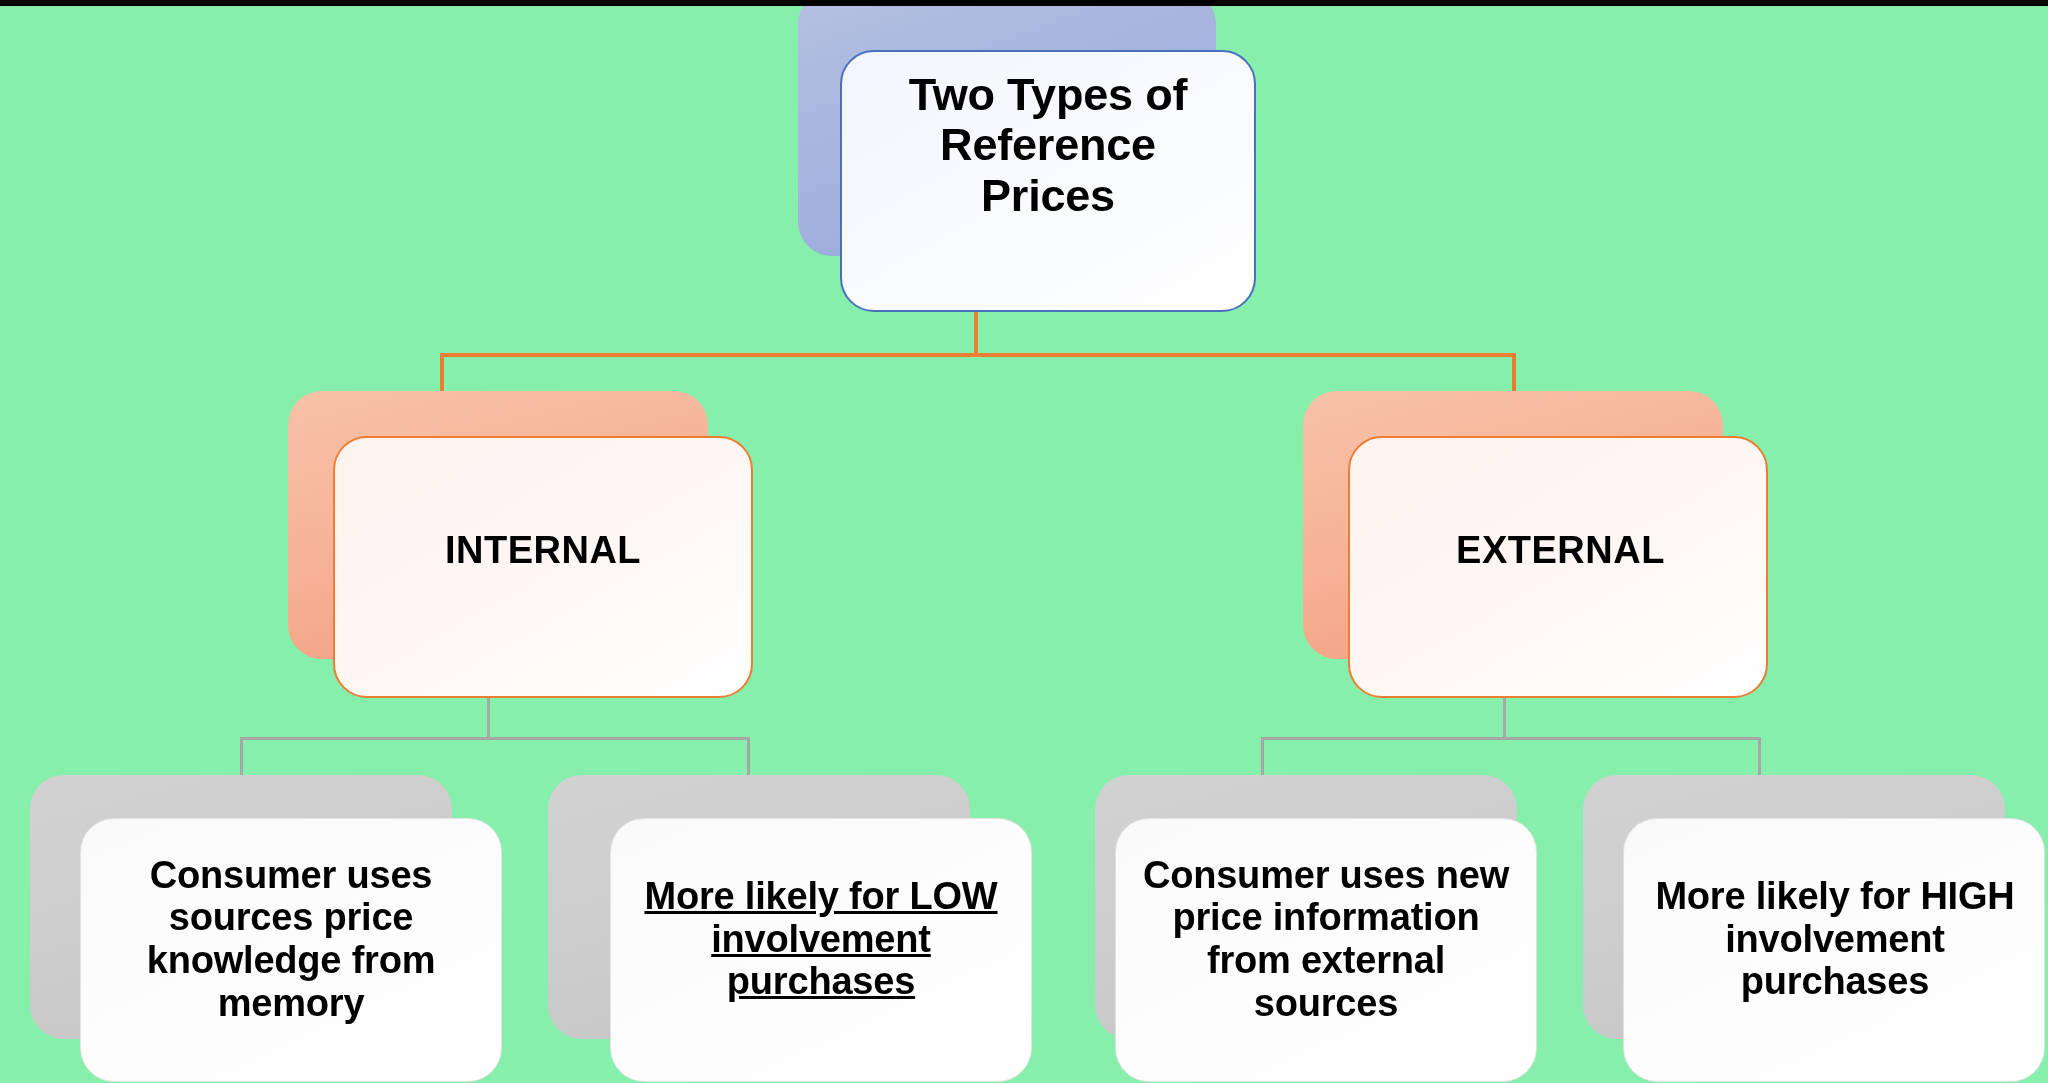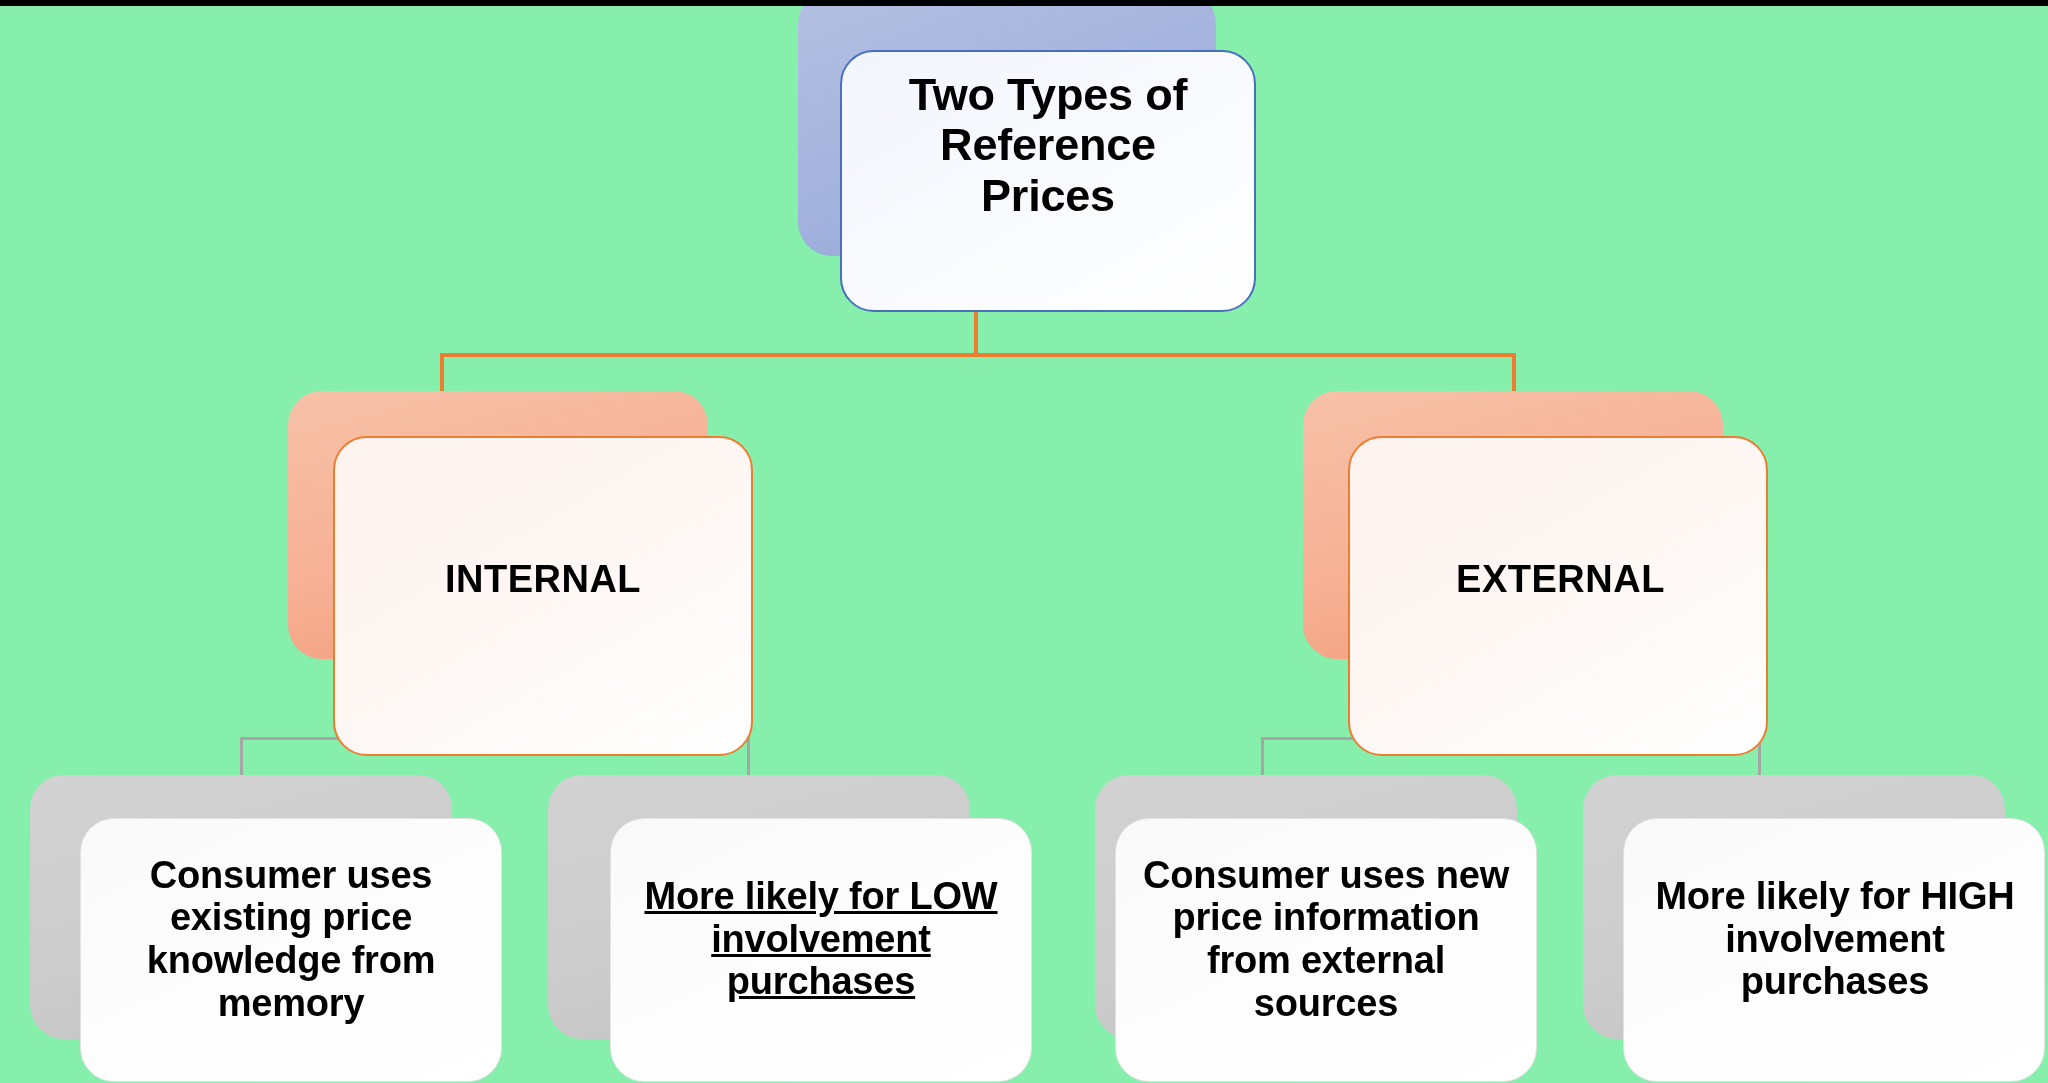--- a/index.html
+++ b/index.html
@@ -64,7 +64,7 @@
     background: linear-gradient(165deg, #f7c2a8 0%, #f6b196 50%, #f29a76 100%);
   }
   .lvl2-front {
-    top: 430px; width: 420px; height: 320px;
+    top: 430px; width: 420px; height: 262px;
     background: linear-gradient(150deg, #fdf3ef 0%, #fdf6f3 45%, #ffffff 100%);
     border: 2px solid #ed7d31;
     padding: 0 14px 34px 14px;

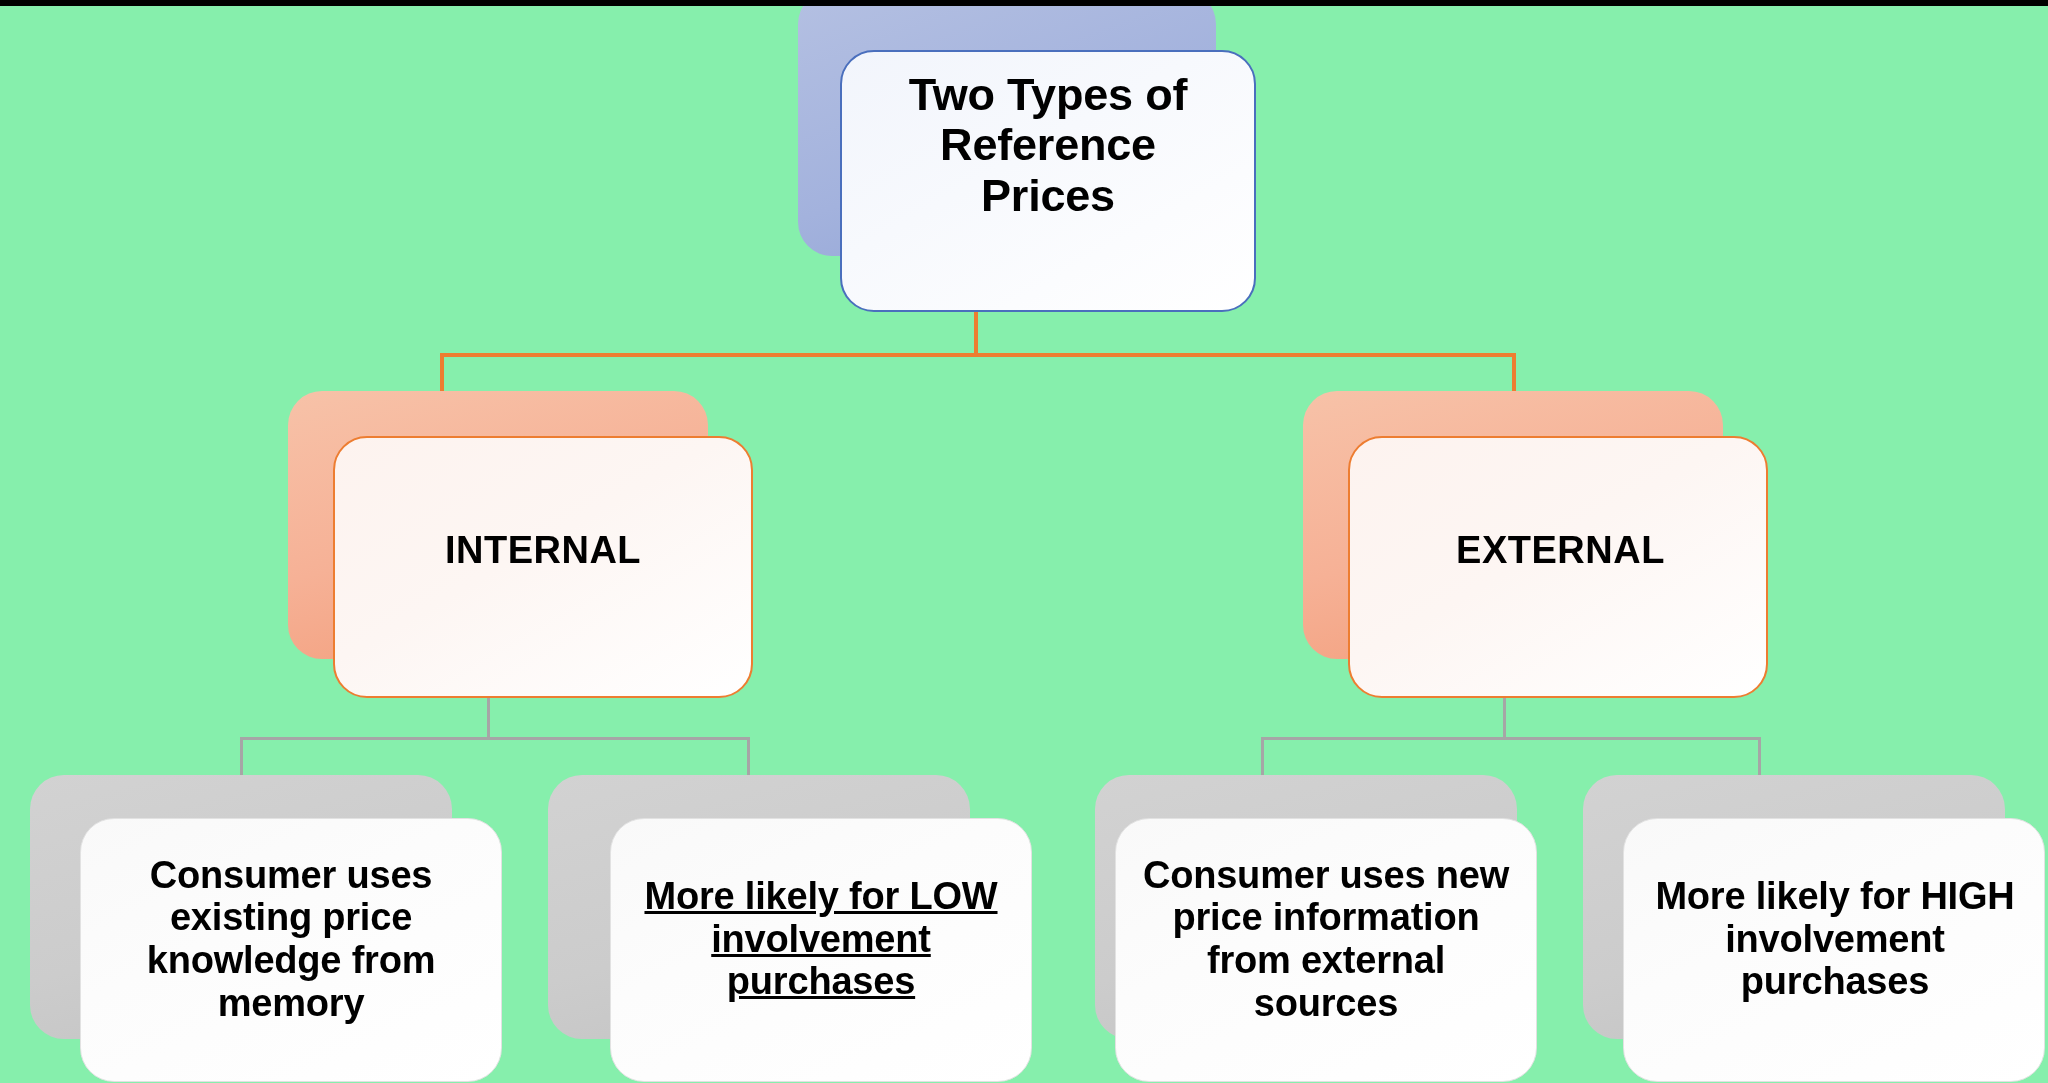--- a/index.html
+++ b/index.html
@@ -150,7 +150,7 @@
   <div class="node">
     <div class="shadow-card lvl3-shadow b1-shadow"></div>
     <div class="front-card lvl3-front b1-front">
-      <span class="label">Consumer uses existing price knowledge from memory</span>
+      <span class="label">Consumer uses sources price knowledge from memory</span>
     </div>
   </div>
 

